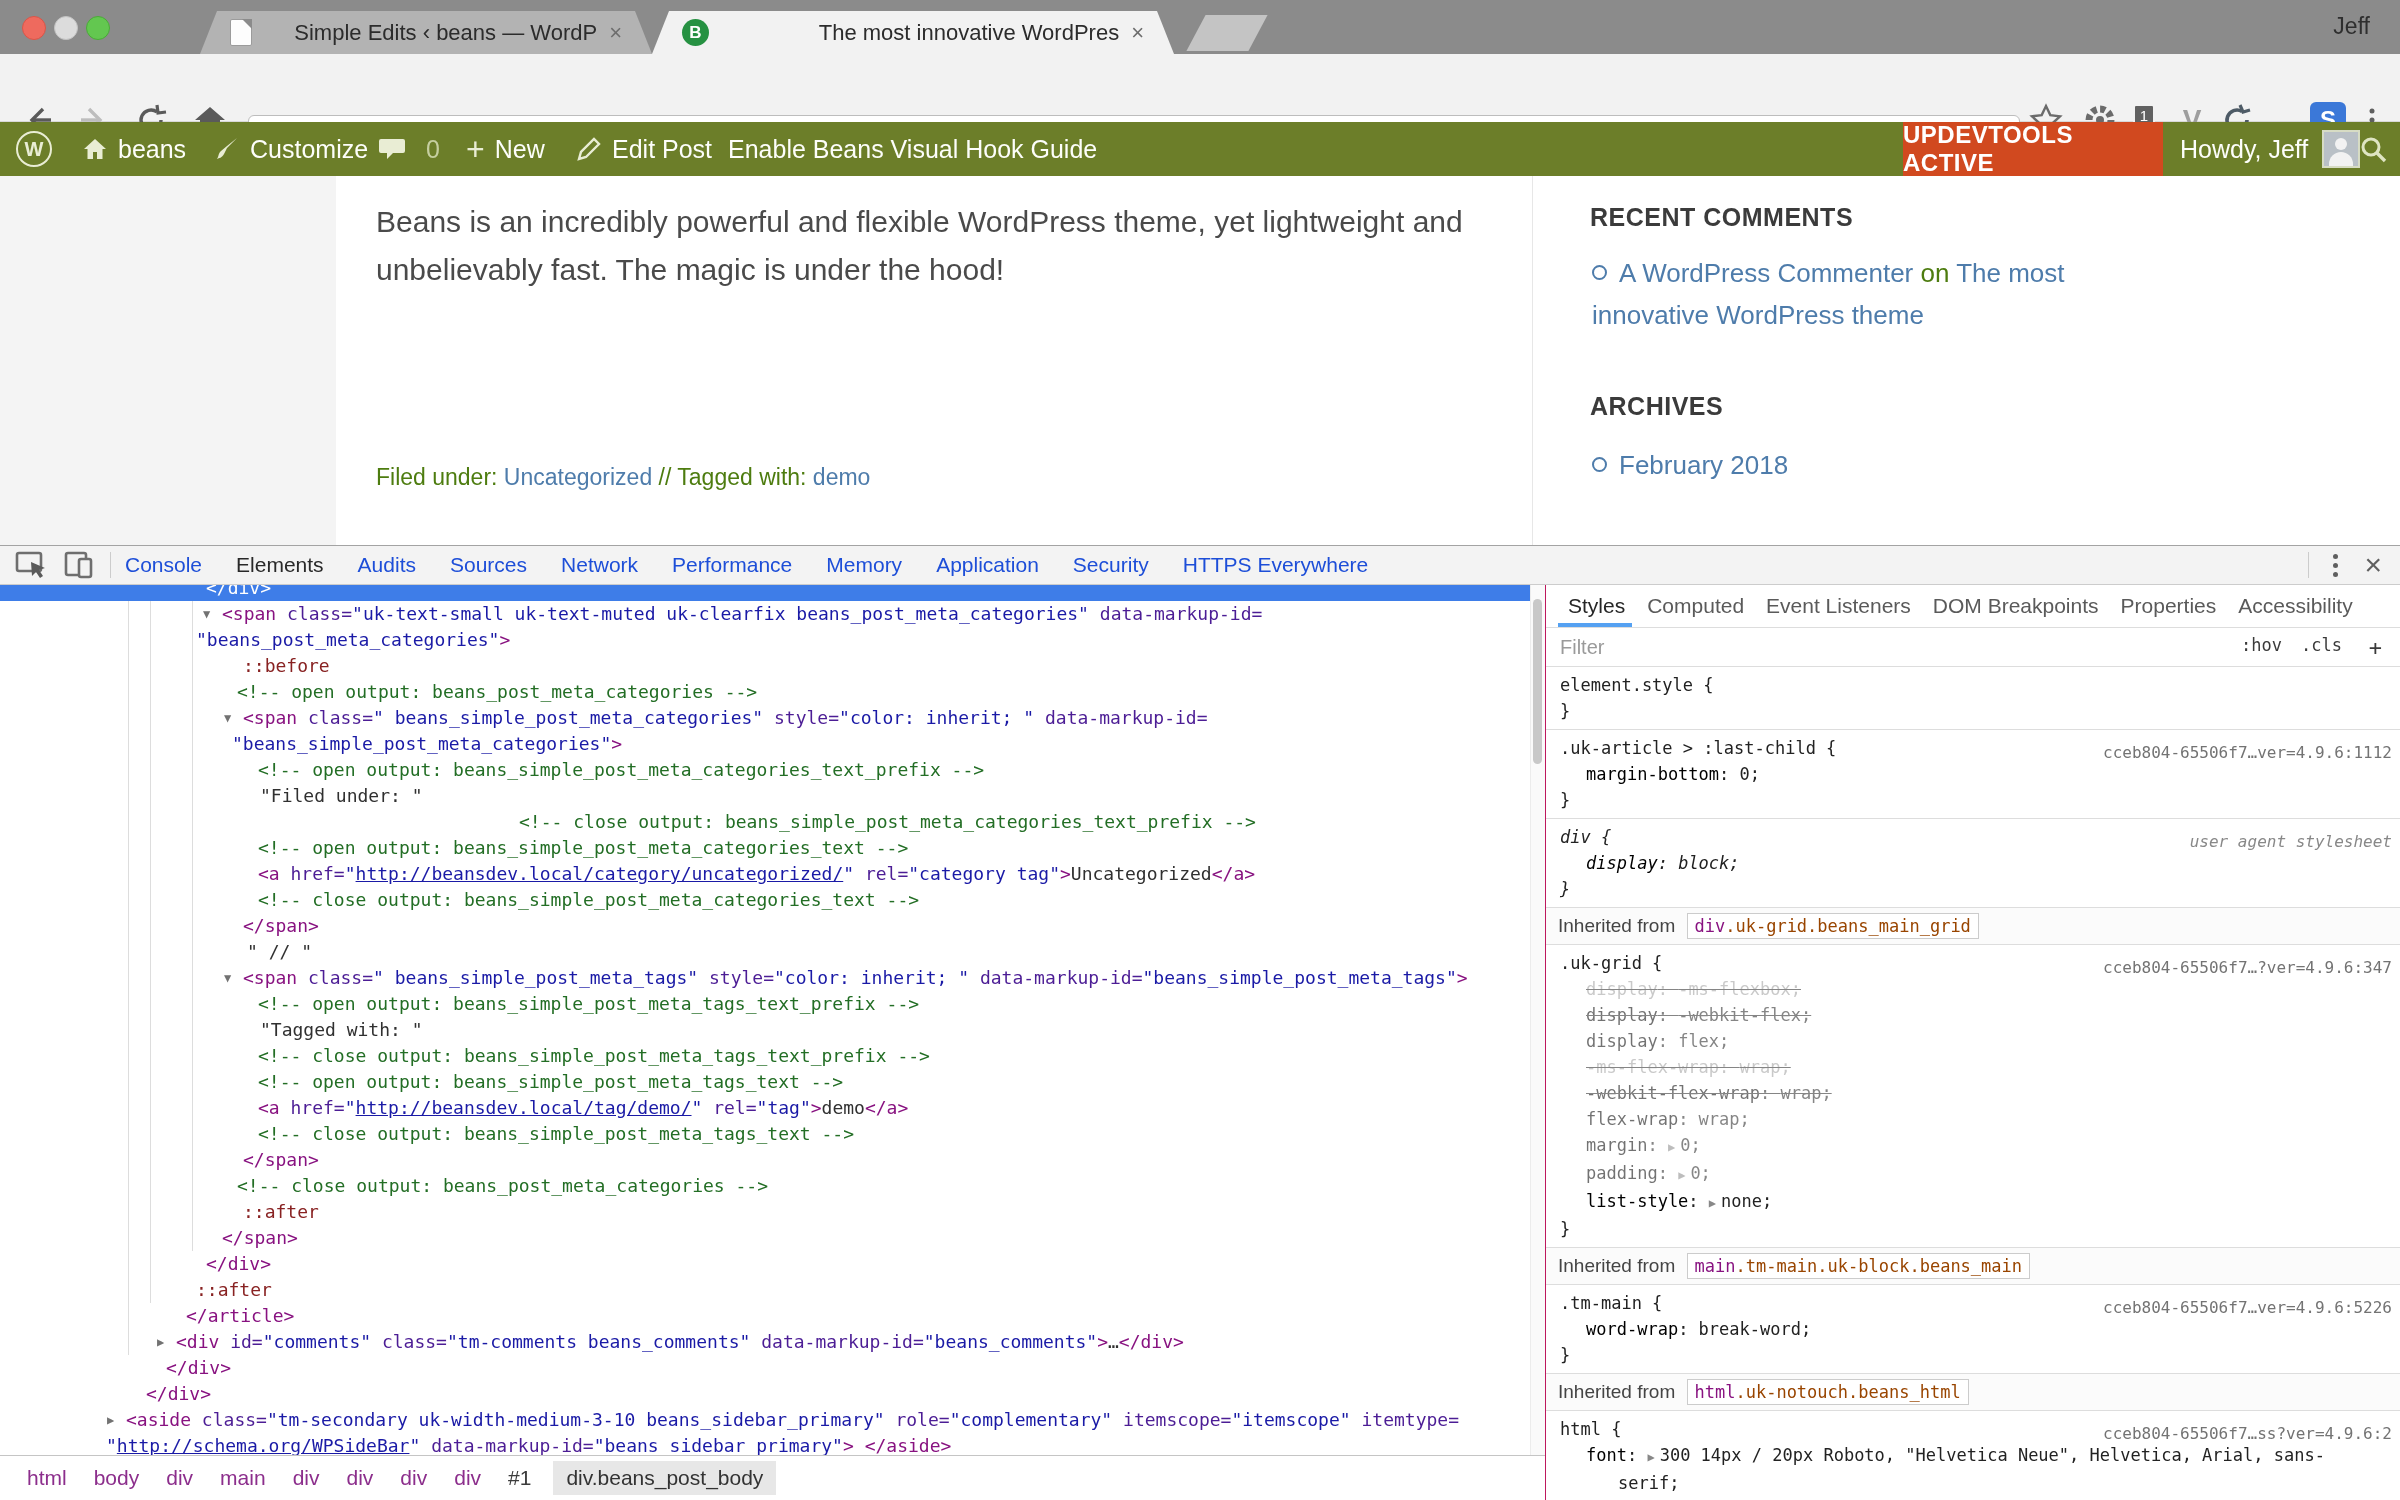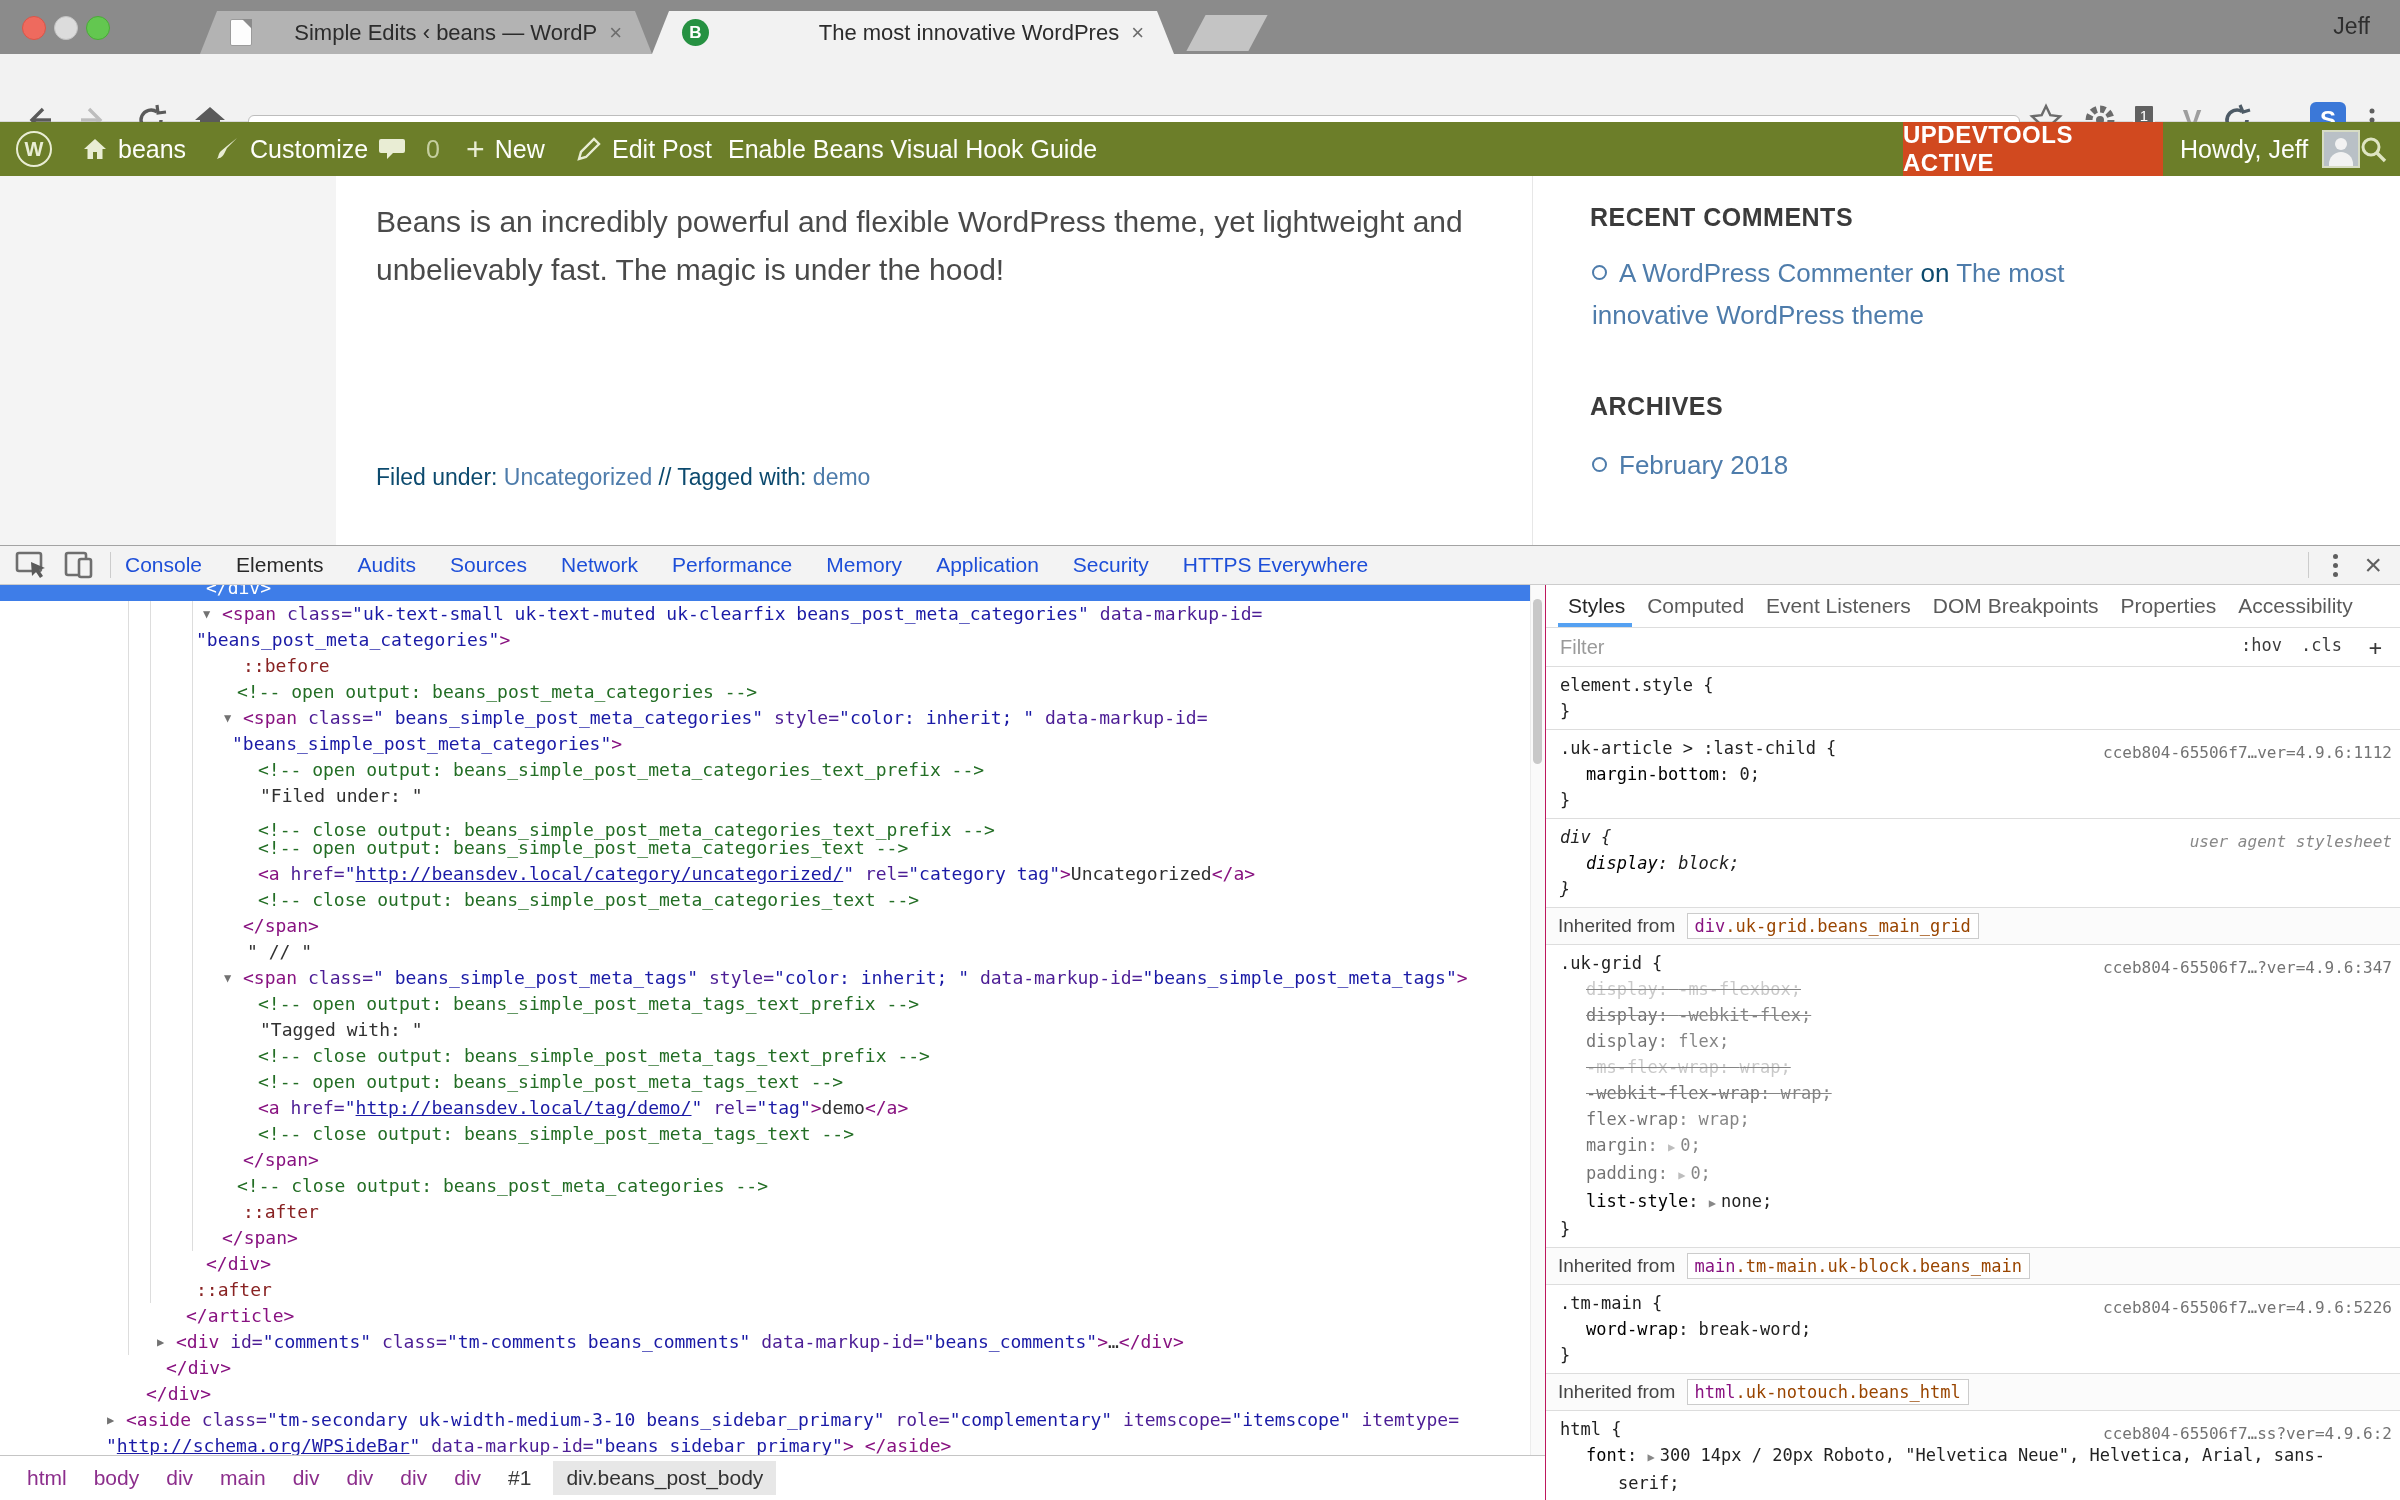--- a/index.html
+++ b/index.html
@@ -69,7 +69,7 @@
   .widget-title{position:absolute;font-size:25px;font-weight:600;color:#3b3b3b;letter-spacing:.5px;}
   .w-item{position:absolute;font-size:26px;line-height:42px;color:#4e7cab;width:700px;}
   .bullet{display:inline-block;width:11px;height:11px;border:2.5px solid #4e7cab;border-radius:50%;margin-right:12px;vertical-align:2px;}
-  .w-on{color:#0c4a6e;}
+  .w-on{color:#4d7c0f;}
 
   
   .dt-toolbar{position:absolute;left:0;top:545px;width:2400px;height:40px;background:#f3f3f3;

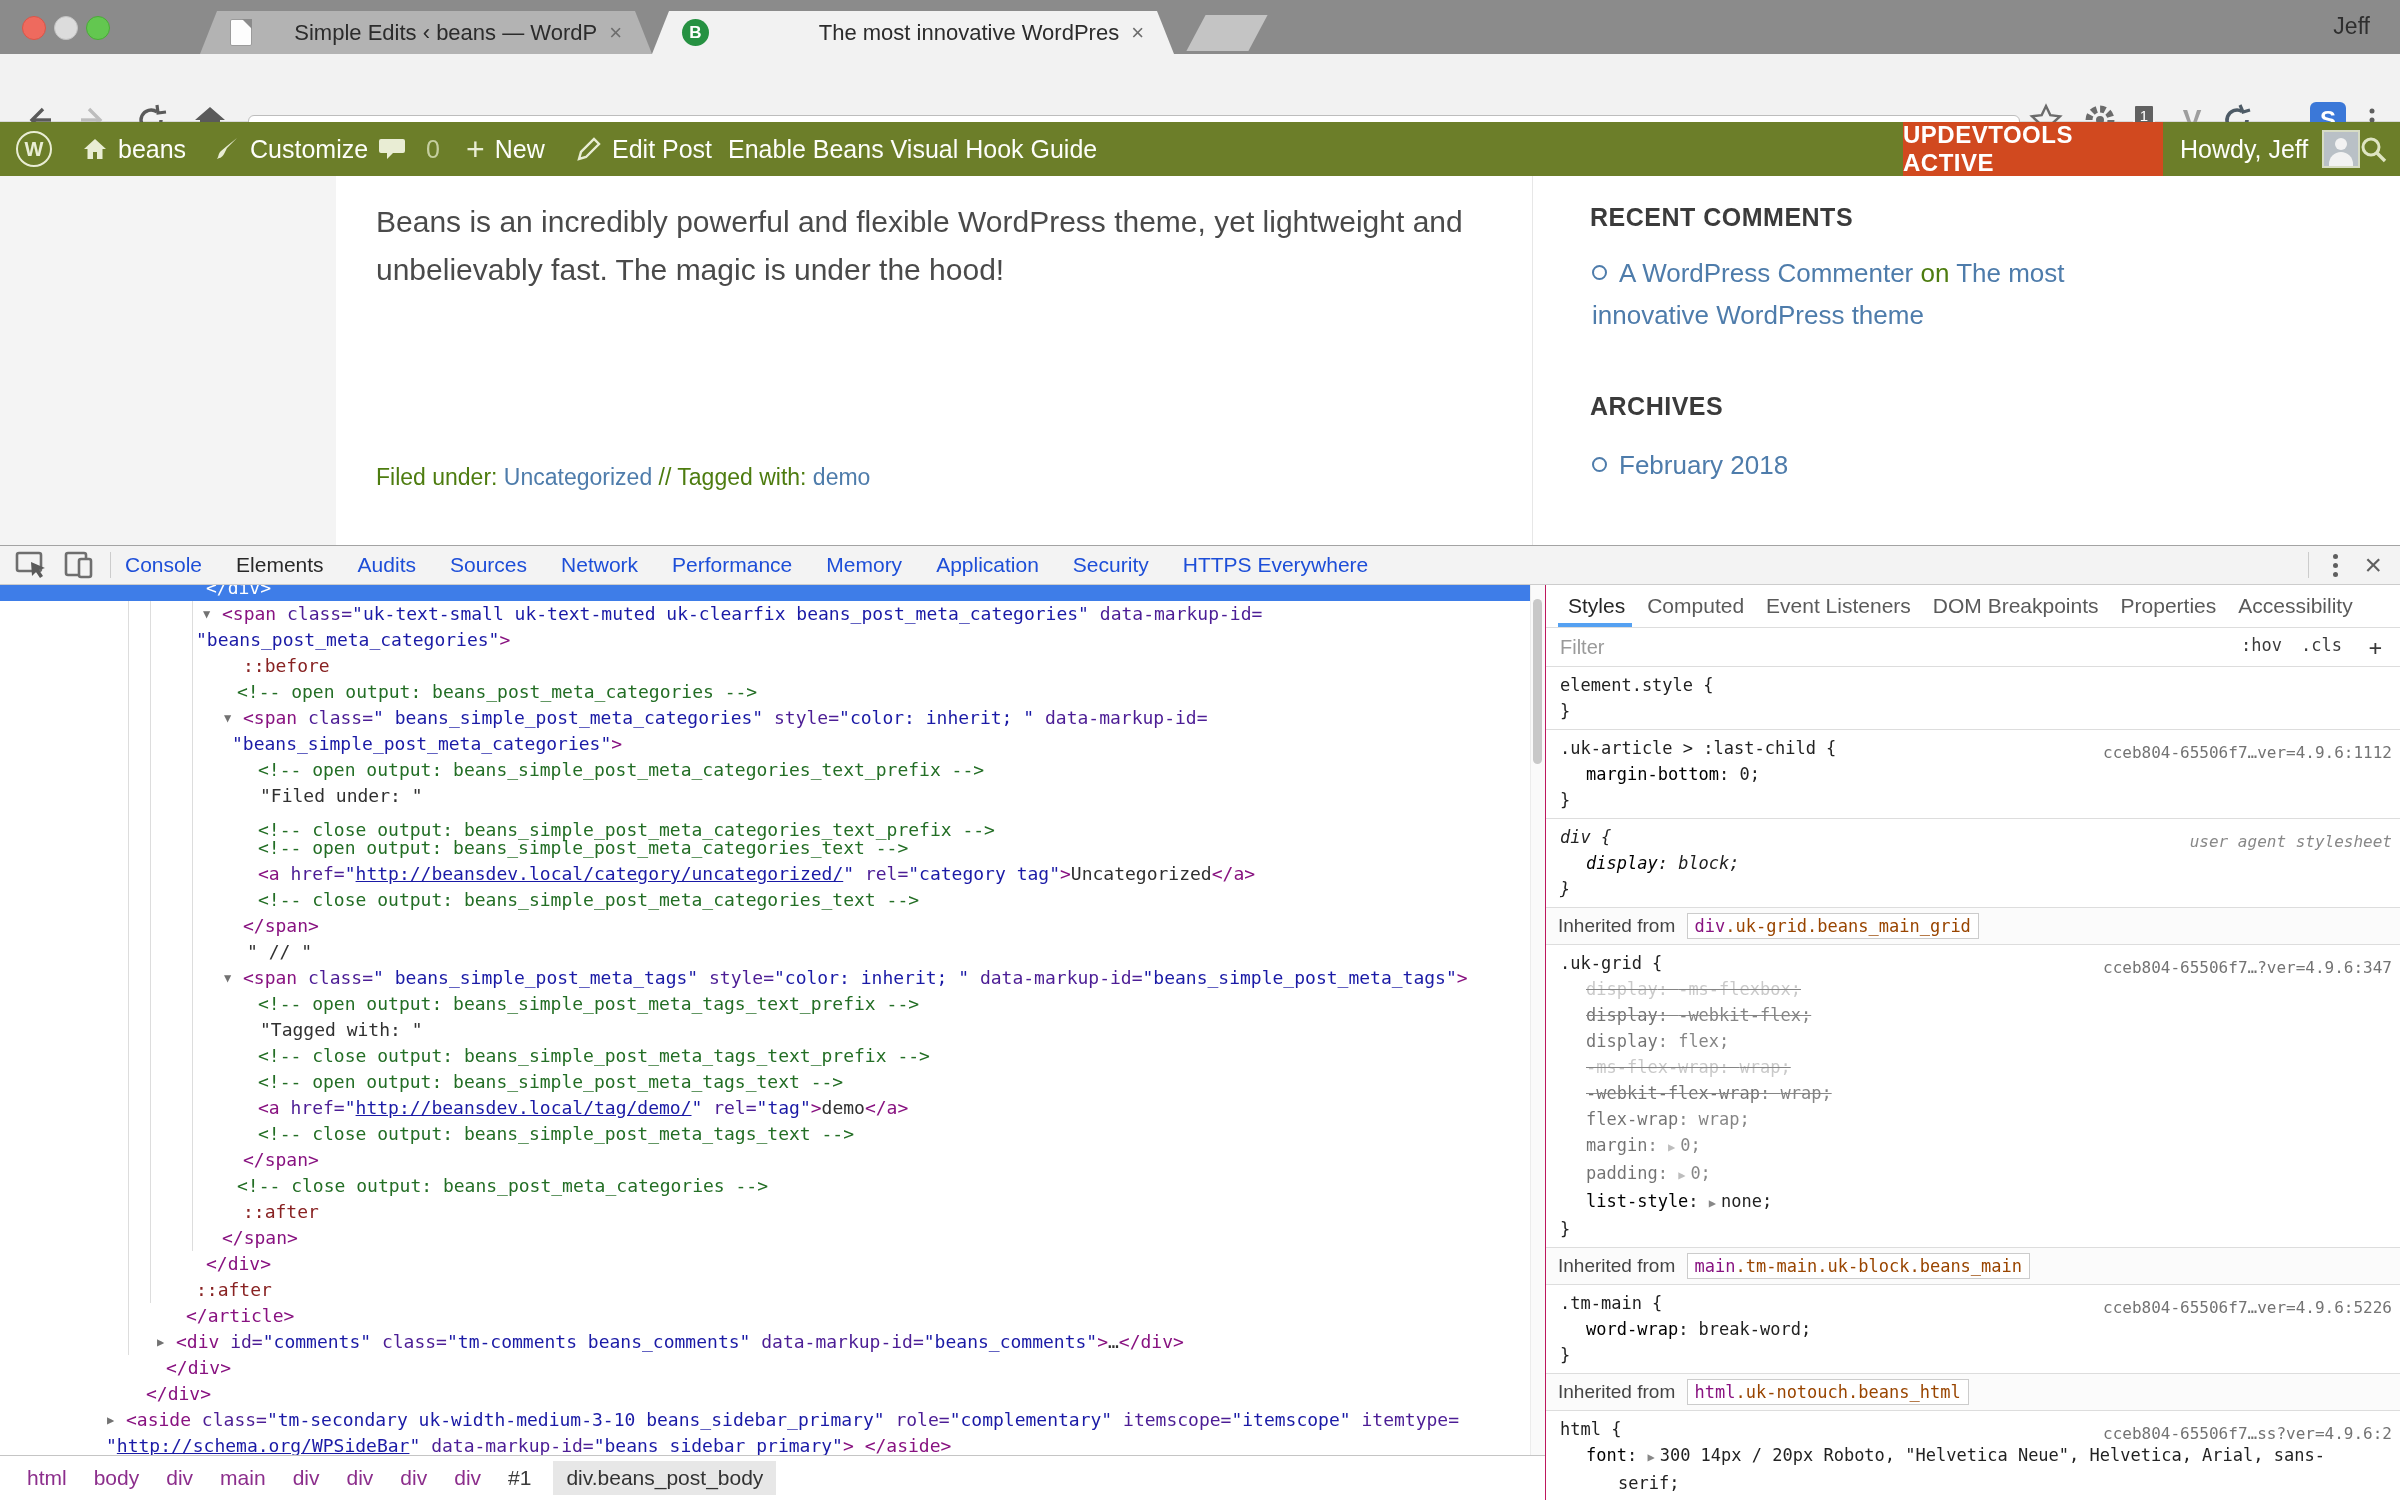--- a/index.html
+++ b/index.html
@@ -360,7 +360,7 @@
         <div class="code-line" style="top: 146px; padding-left: 232px;"><span class="seg-v">"beans_simple_post_meta_categories"</span><span class="seg-t">&gt;</span></div>
         <div class="code-line" style="top: 172px; padding-left: 258px;"><span class="seg-c">&lt;!-- open output: beans_simple_post_meta_categories_text_prefix --&gt;</span></div>
         <div class="code-line" style="top: 198px; padding-left: 260px;"><span class="seg-x">"Filed under: "</span></div>
-        <div class="code-line" style="top: 232px; padding-left: 258px;"><span class="seg-c">&lt;!-- close output: beans_simple_post_meta_categories_text_prefix --&gt;</span></div>
+        <div class="code-line" style="top: 224px; padding-left: 258px; text-align: center;"><span class="seg-c">&lt;!-- close output: beans_simple_post_meta_categories_text_prefix --&gt;</span></div>
         <div class="code-line" style="top: 250px; padding-left: 258px;"><span class="seg-c">&lt;!-- open output: beans_simple_post_meta_categories_text --&gt;</span></div>
         <div class="code-line" style="top: 276px; padding-left: 258px;"><span class="seg-t">&lt;a</span><span class="seg-a"> href=</span><span class="seg-v">"</span><span class="seg-u">http://beansdev.local/category/uncategorized/</span><span class="seg-v">"</span><span class="seg-a"> rel=</span><span class="seg-v">"category tag"</span><span class="seg-t">&gt;</span><span class="seg-x">Uncategorized</span><span class="seg-t">&lt;/a&gt;</span></div>
         <div class="code-line" style="top: 302px; padding-left: 258px;"><span class="seg-c">&lt;!-- close output: beans_simple_post_meta_categories_text --&gt;</span></div>

